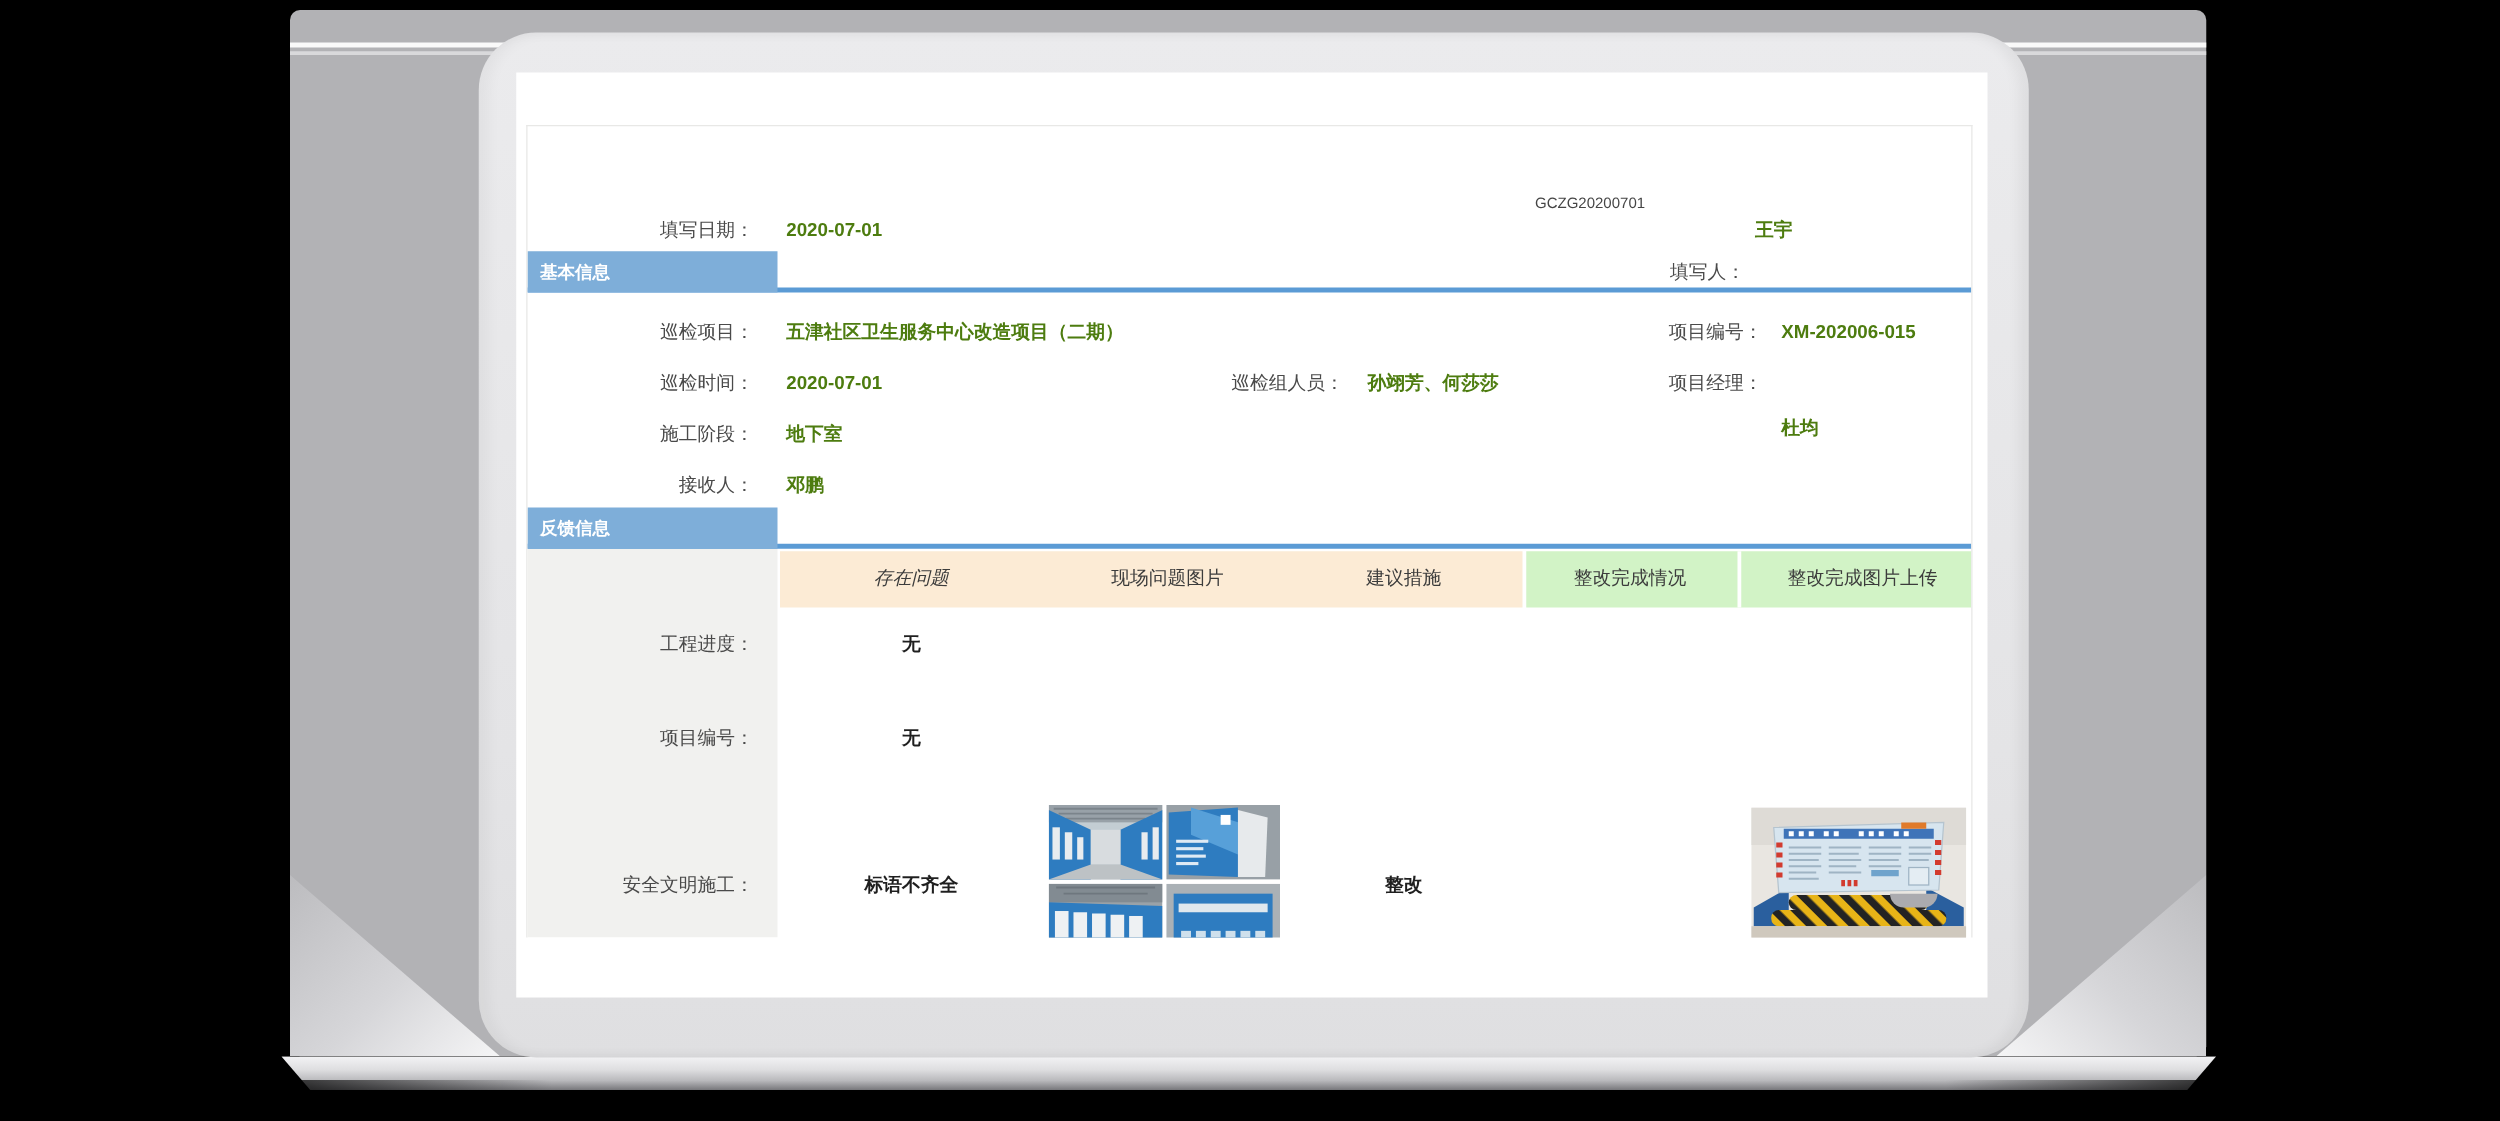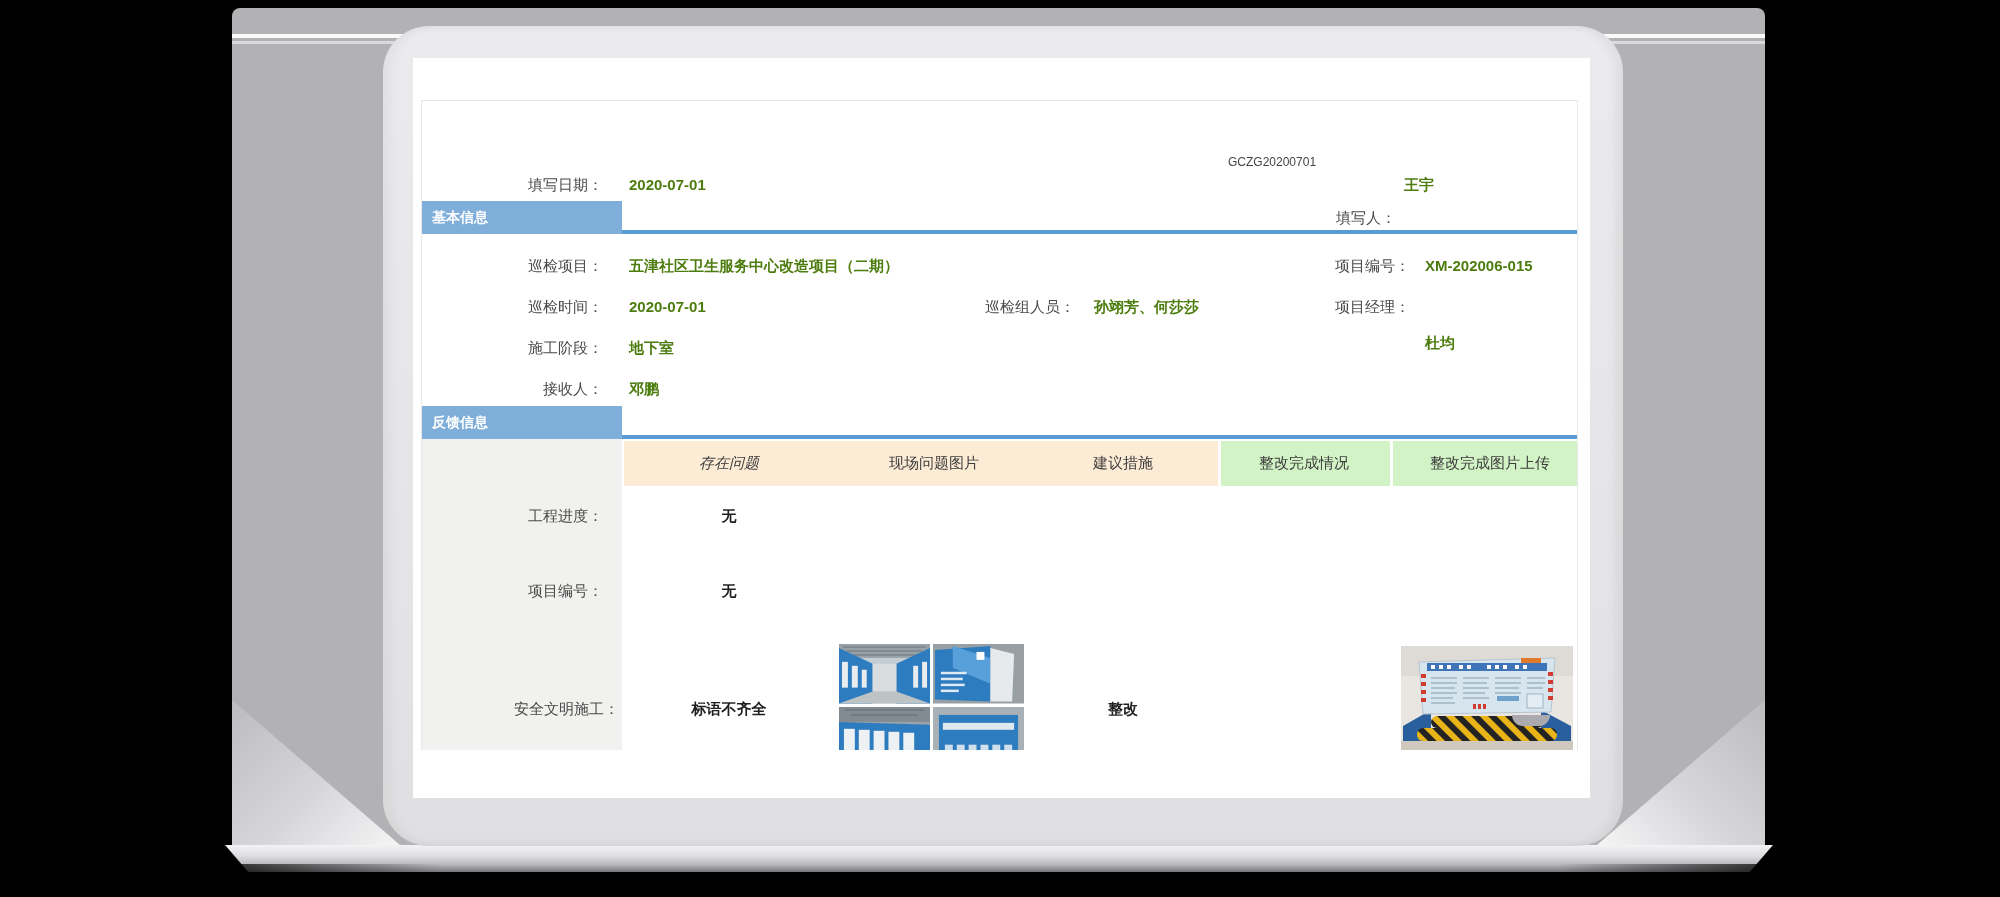--- a/index.html
+++ b/index.html
@@ -124,7 +124,7 @@
         <div class="abs t15 lb" style="left:0;width:181px;top:480px;">项目编号：</div>
         <div class="abs t15 ccell" style="left:237px;width:140px;top:480px;">无</div>
 
-        <div class="abs t15 lb" style="left:0;width:181px;top:598px;margin-left:16px;">安全文明施工：</div>
+        <div class="abs t15 lb" style="left:0;width:181px;top:598px;">安全文明施工：</div>
         <div class="abs t15 ccell" style="left:237px;width:140px;top:598px;">标语不齐全</div>
         <div class="abs t15 ccell" style="left:631px;width:140px;top:598px;">整改</div>
 

